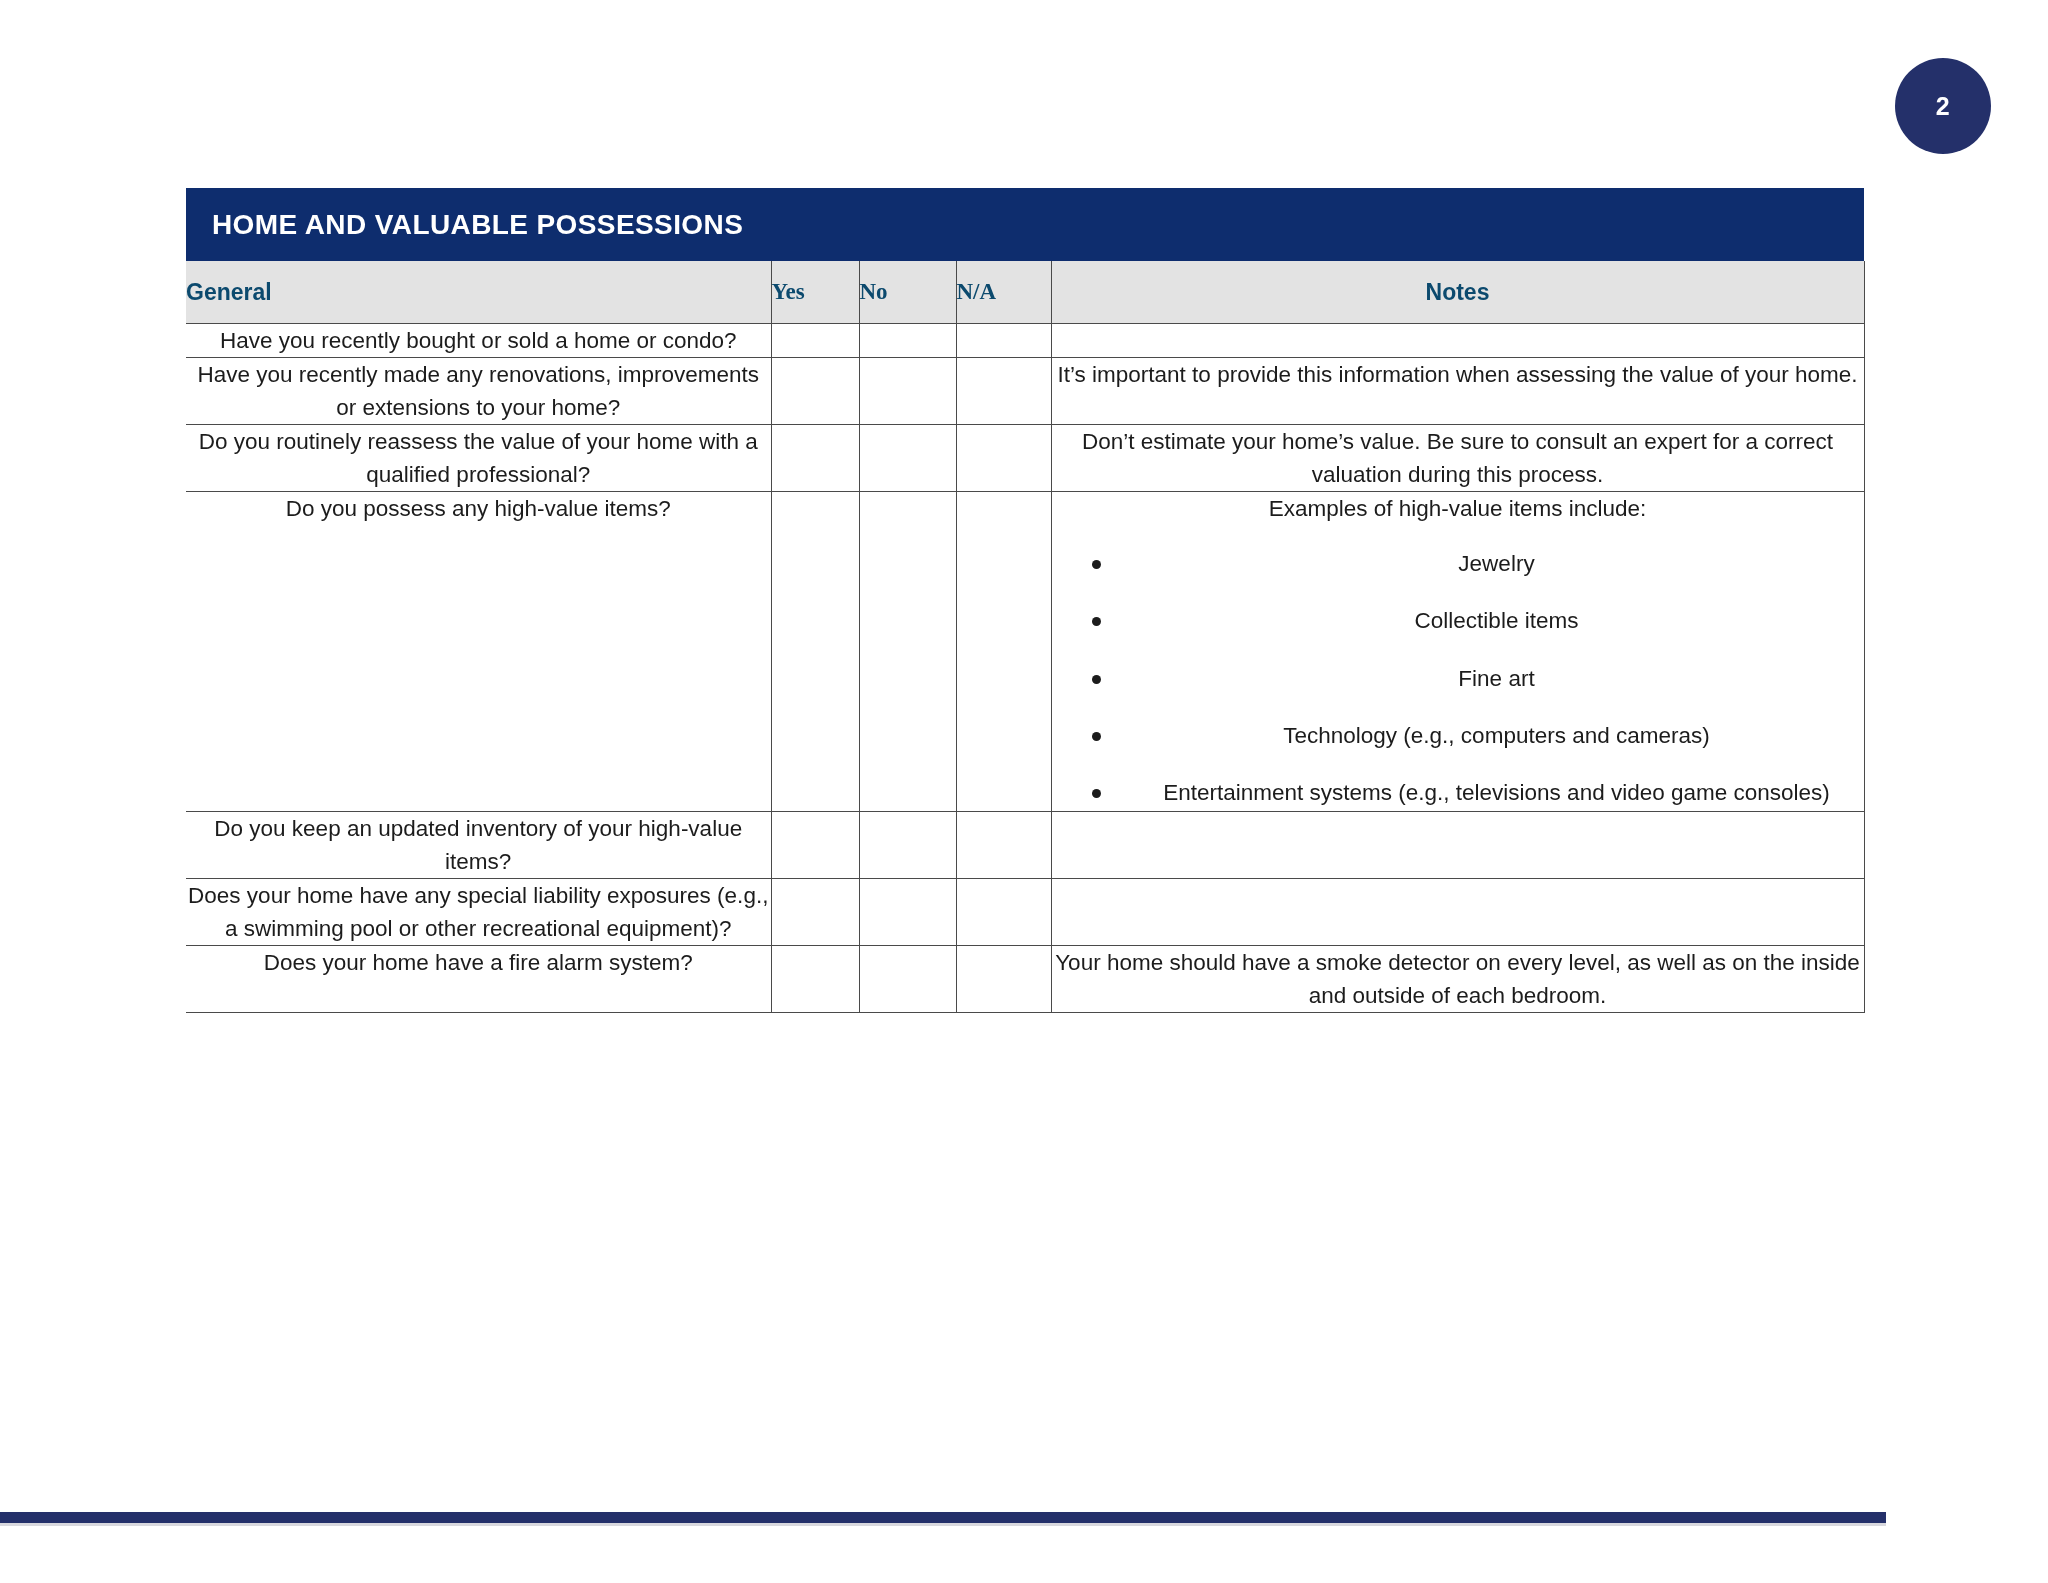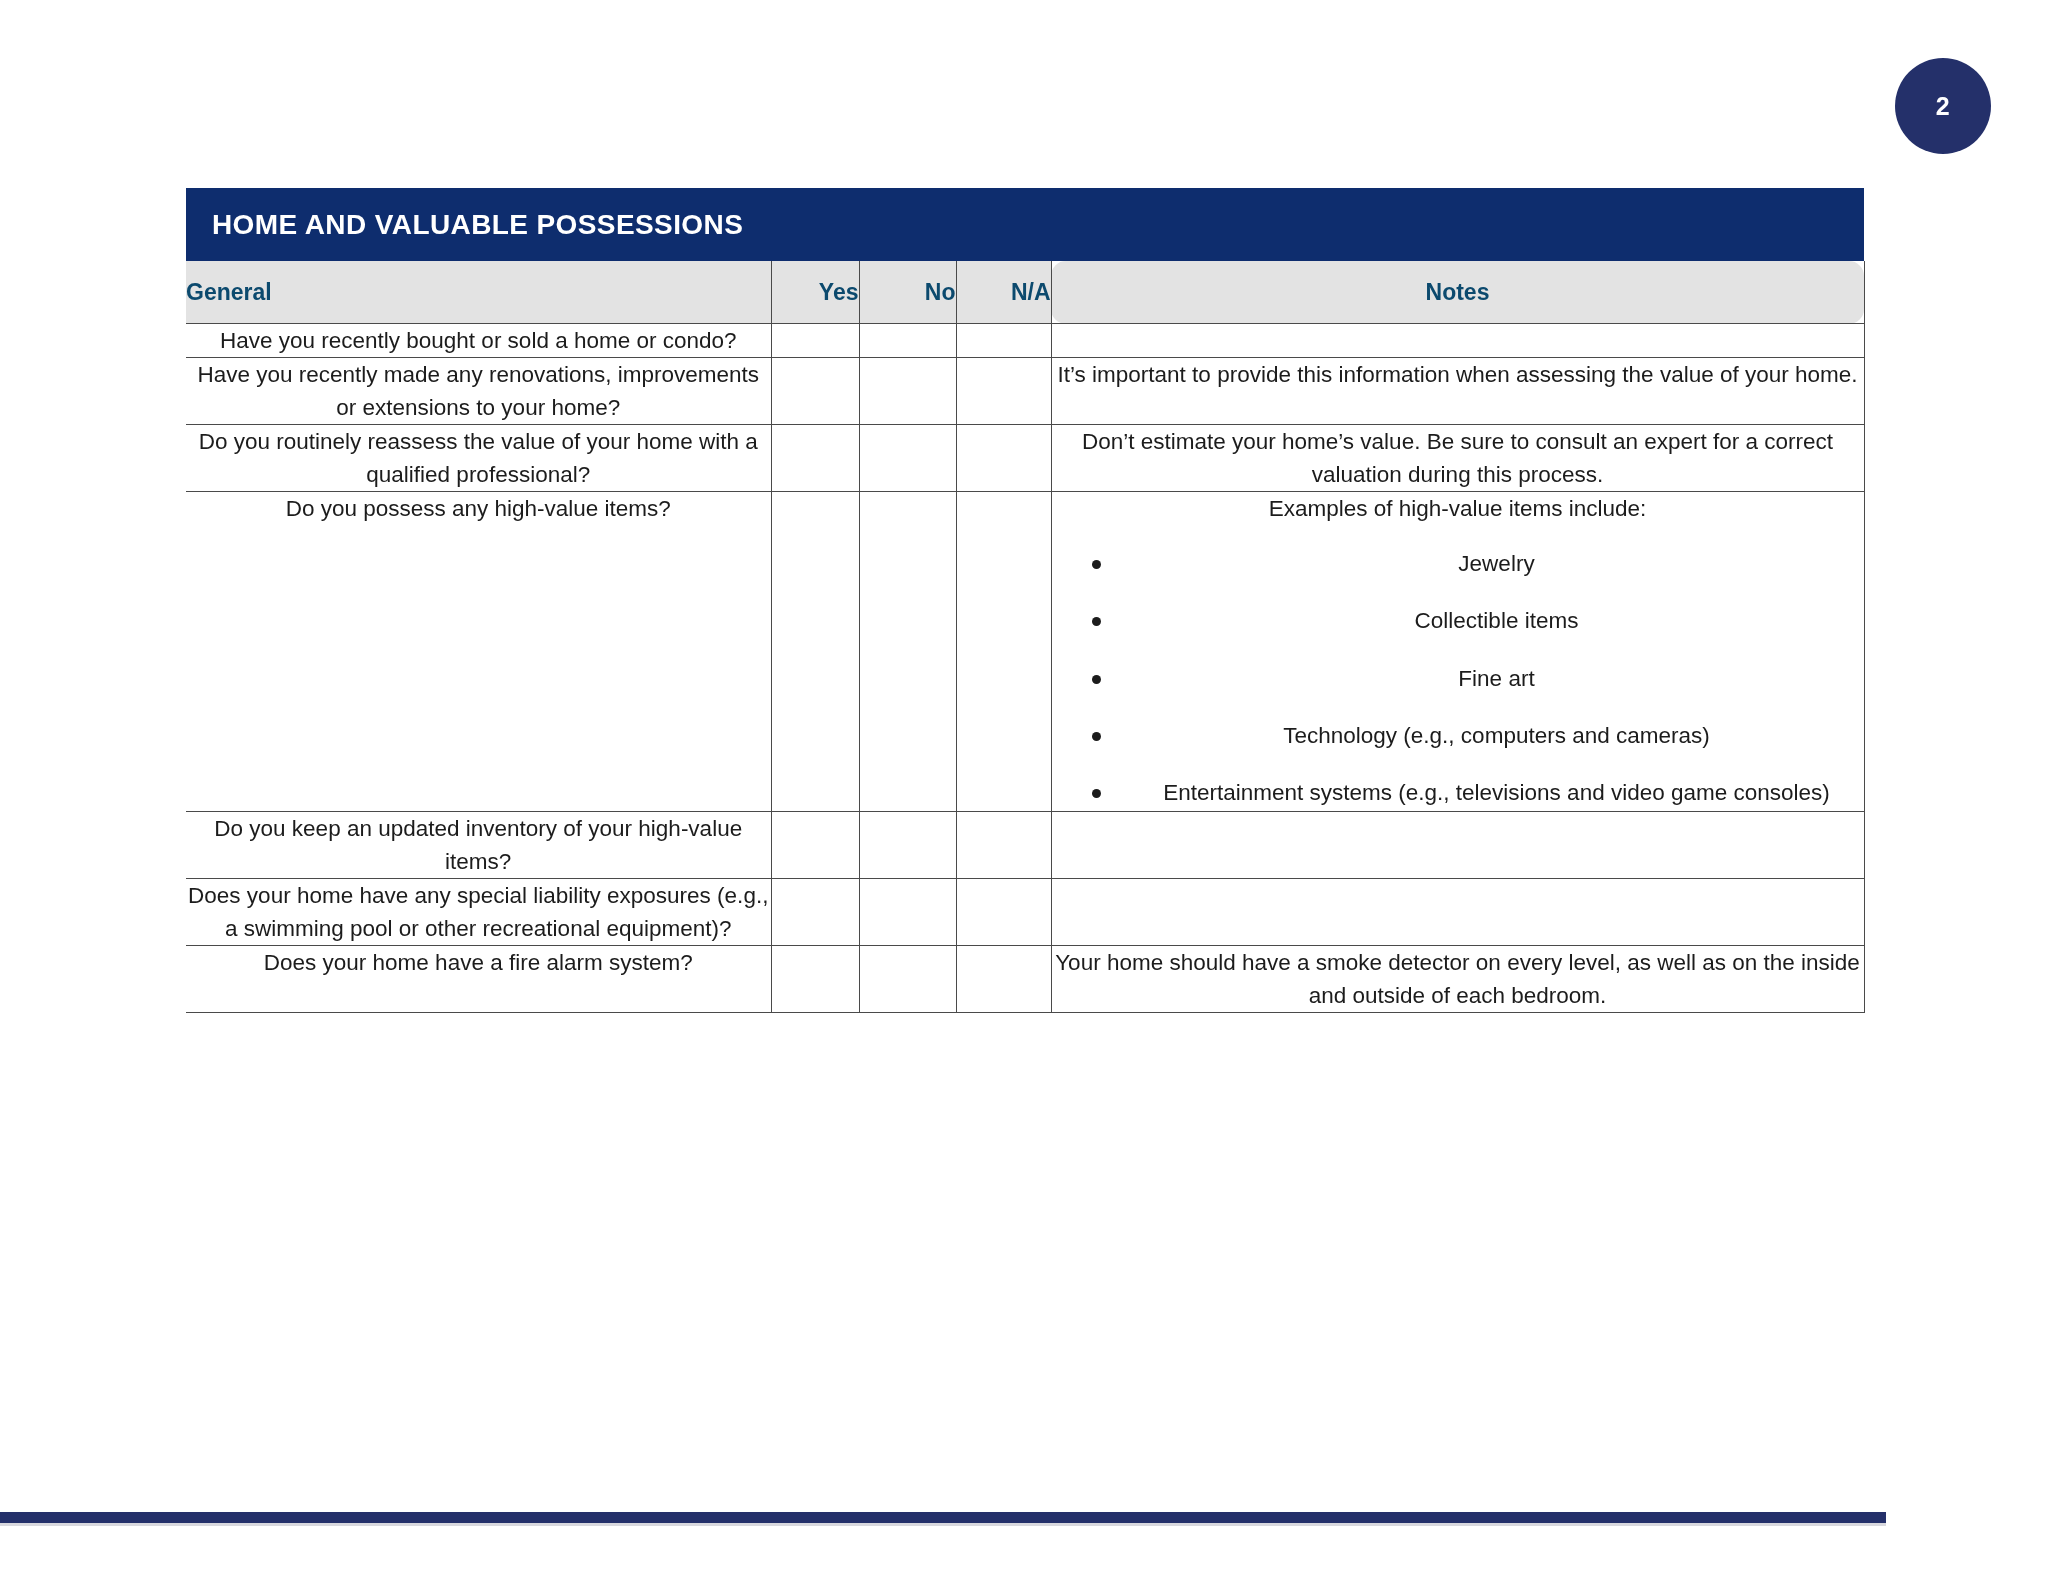--- a/index.html
+++ b/index.html
@@ -80,7 +80,7 @@
     text-align: left;
     padding-left: 17px;
   }
-  thead th.h-center { text-align: right; }
+  thead th.h-center { text-align: left; font-family: Liberation Serif, serif; }
   thead th.h-notes {
     text-align: center;
     border-right: none;

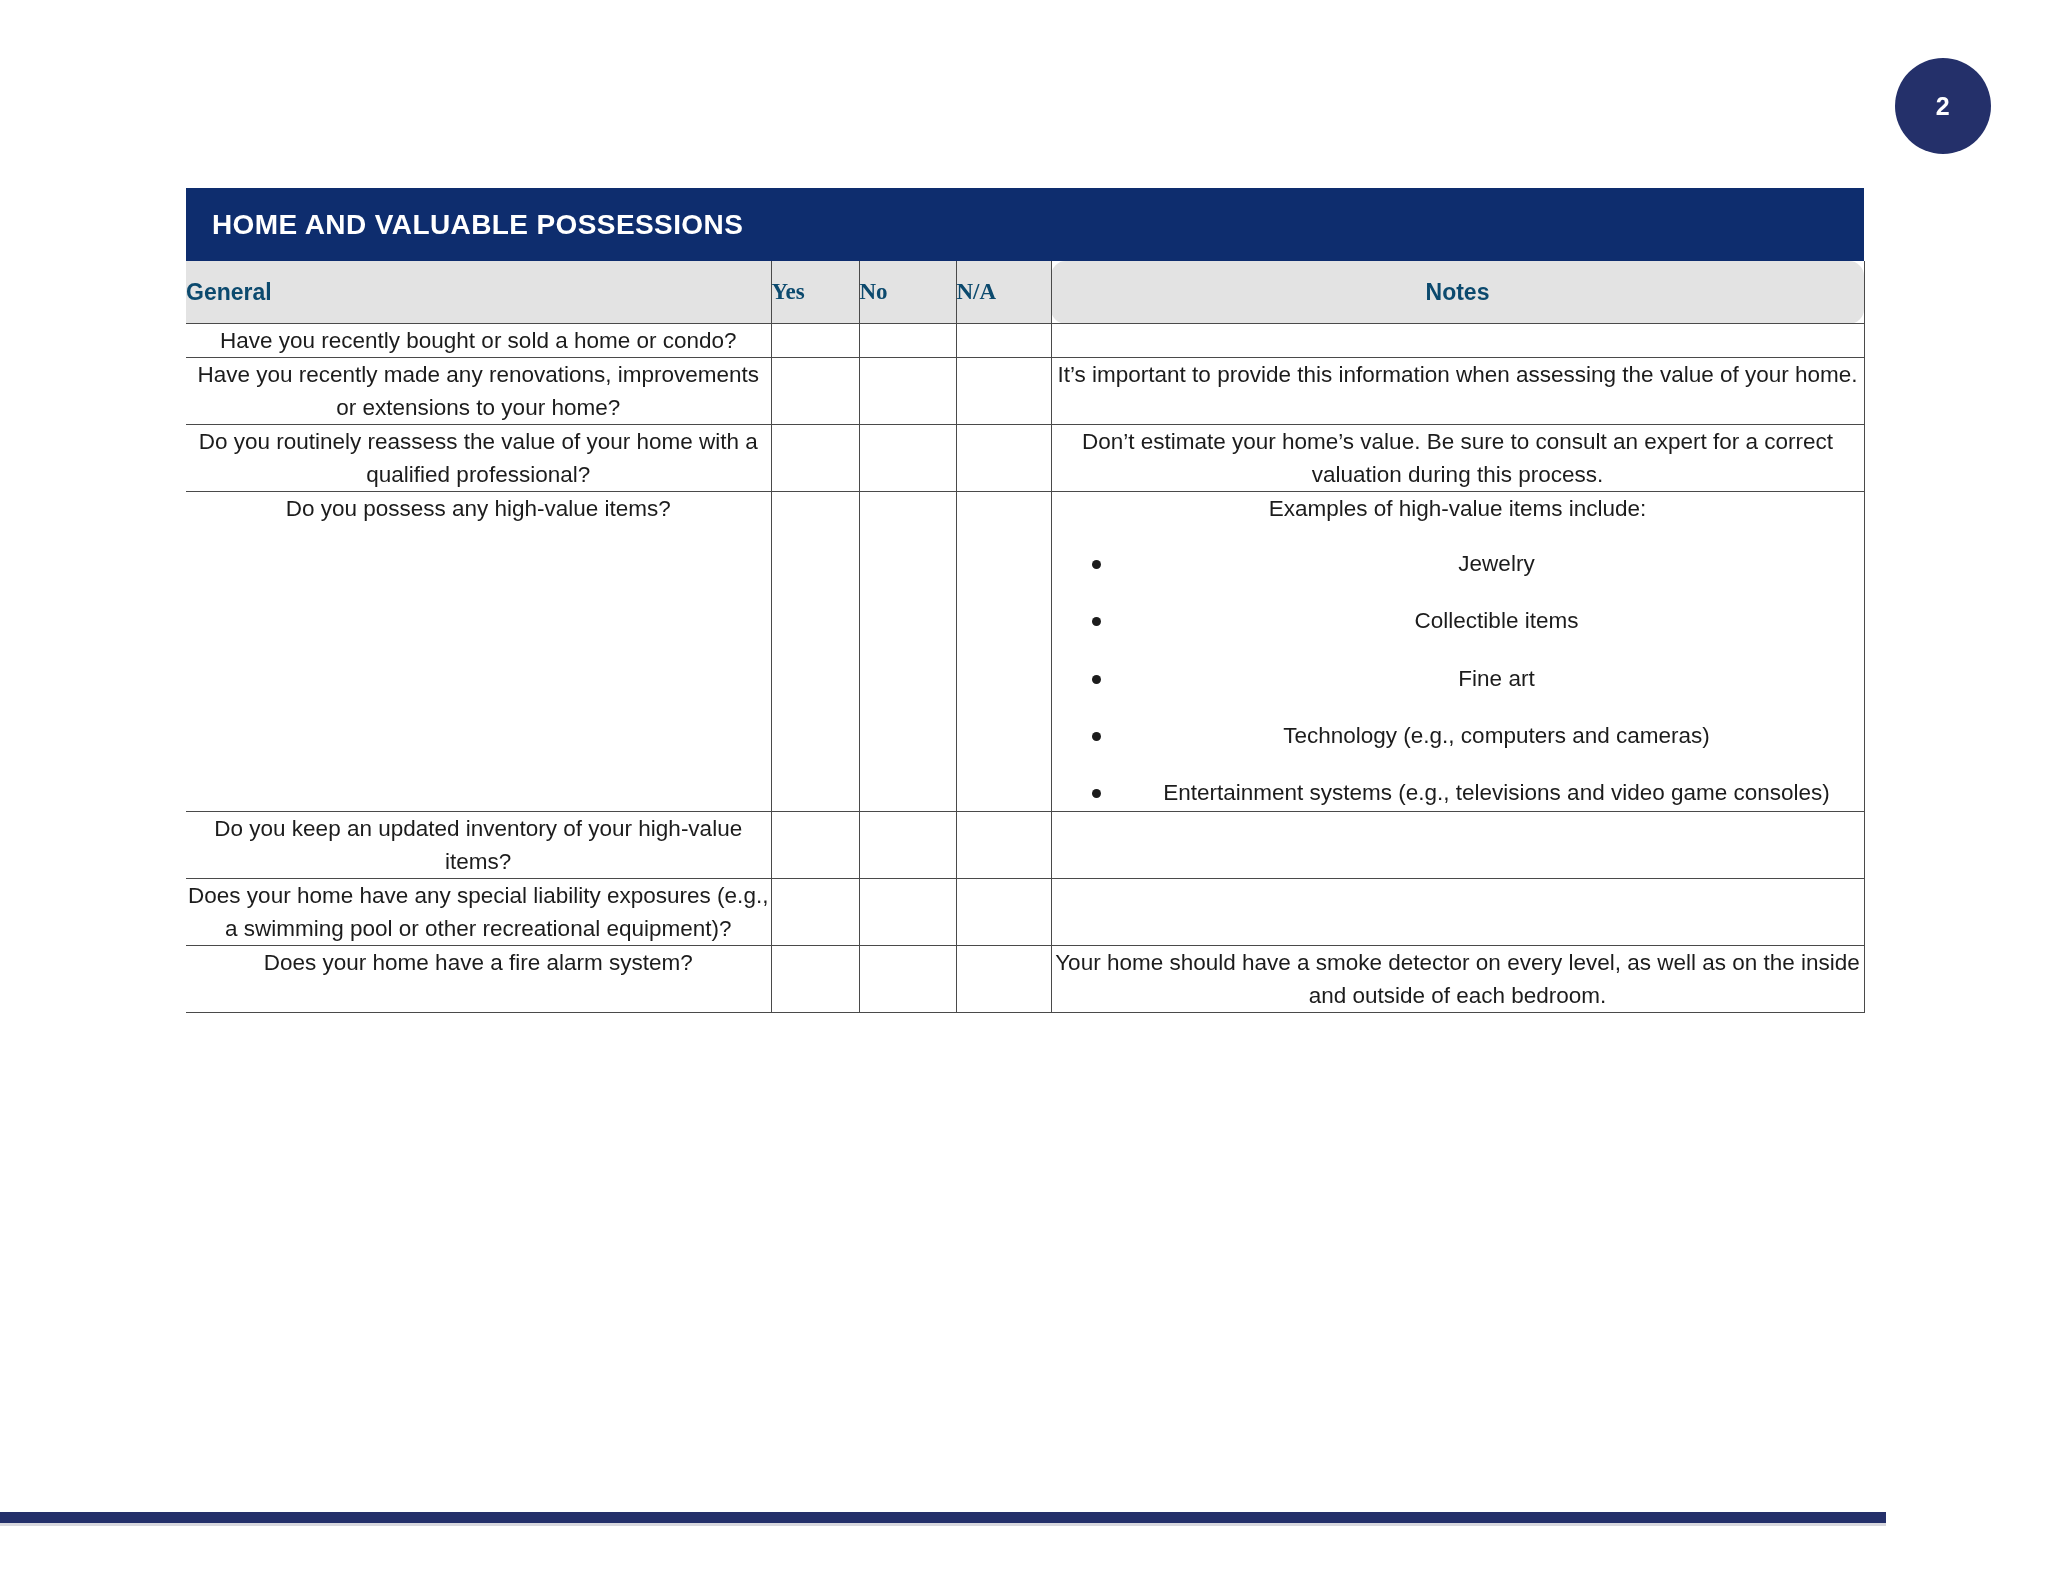--- a/index.html
+++ b/index.html
@@ -84,7 +84,6 @@
   thead th.h-notes {
     text-align: center;
     border-right: none;
-    border-radius: 15px;
   }
 
   table.checklist tbody td {

